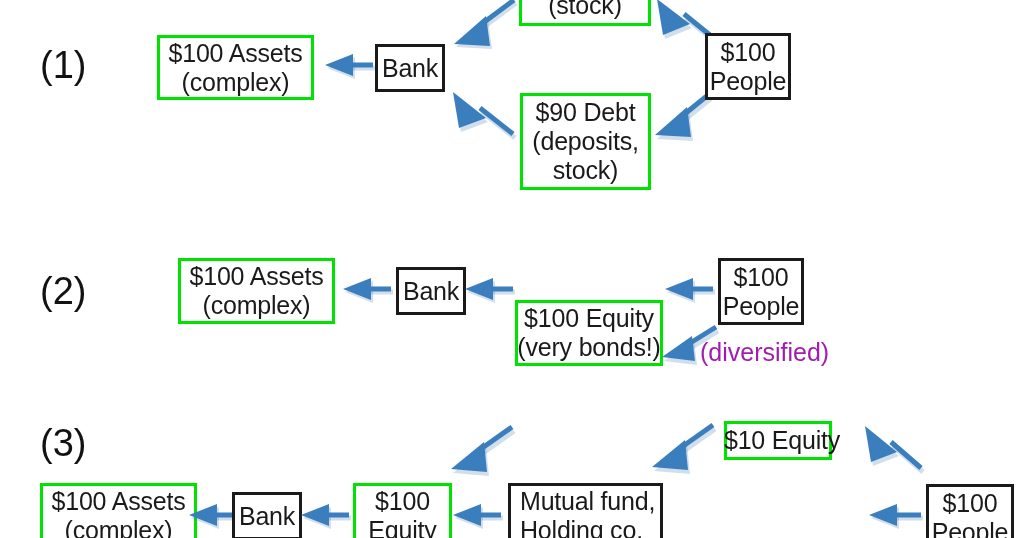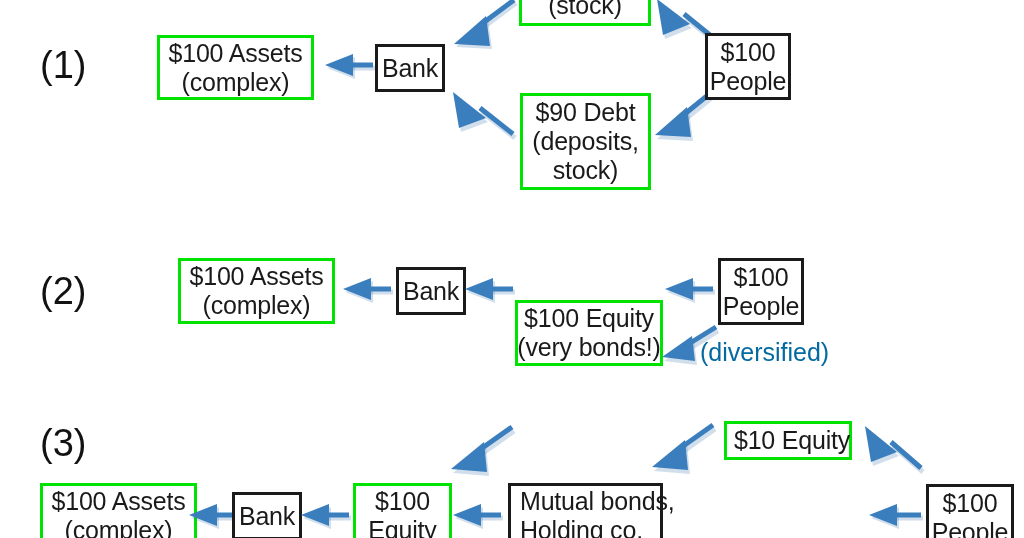--- a/index.html
+++ b/index.html
@@ -50,7 +50,7 @@
   .plaintext {
     position: absolute;
     font-size: 25px;
-    color: #0369a1;
+    color: #a21caf;
     line-height: 1;
     white-space: nowrap;
   }

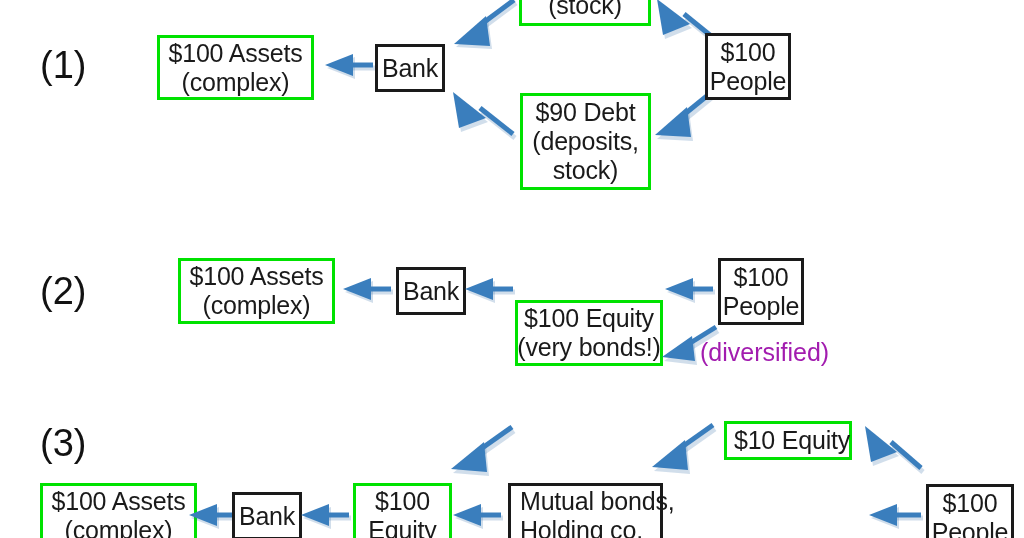--- a/index.html
+++ b/index.html
@@ -215,7 +215,7 @@
 
   <div class="rowlabel" style="left:40px; top:424px;">(3)</div>
 
-  <div class="box green" style="left:724px; top:421px; width:128px; height:39px;padding-left:8px;">
+  <div class="box green" style="left:724px; top:421px; width:108px; height:39px;padding-left:8px;">
     <span class="line">$10 Equity</span>
   </div>
 

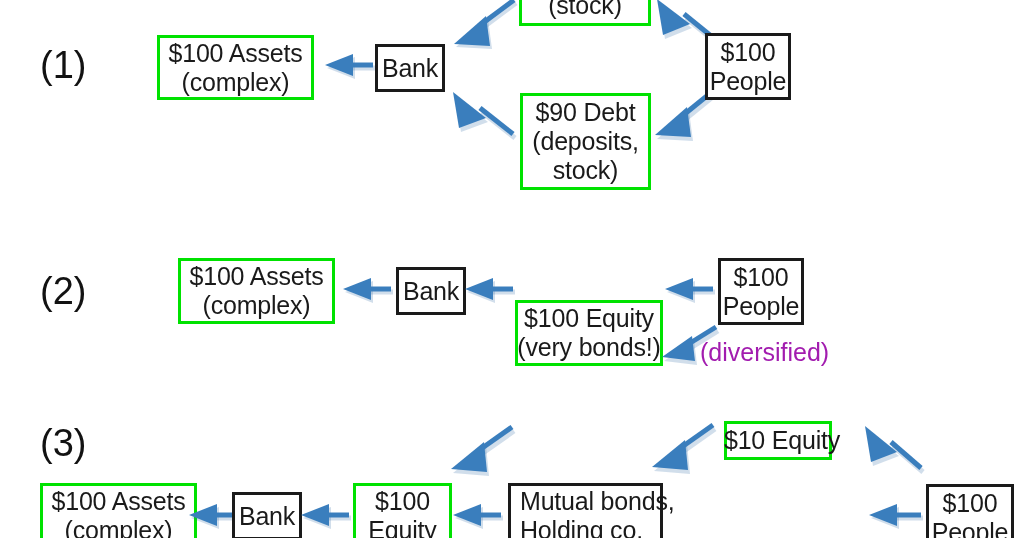--- a/index.html
+++ b/index.html
@@ -300,7 +300,7 @@
   </div>
 
   <div class="box black" style="left:508px; top:483px; width:155px; height:66px; align-items:flex-start; padding-left:9px;">
-    <span class="line">Mutual bonds,</span>
+    <span class="line">Mutual fund,</span>
     <span class="line">Holding co.</span>
   </div>
 

